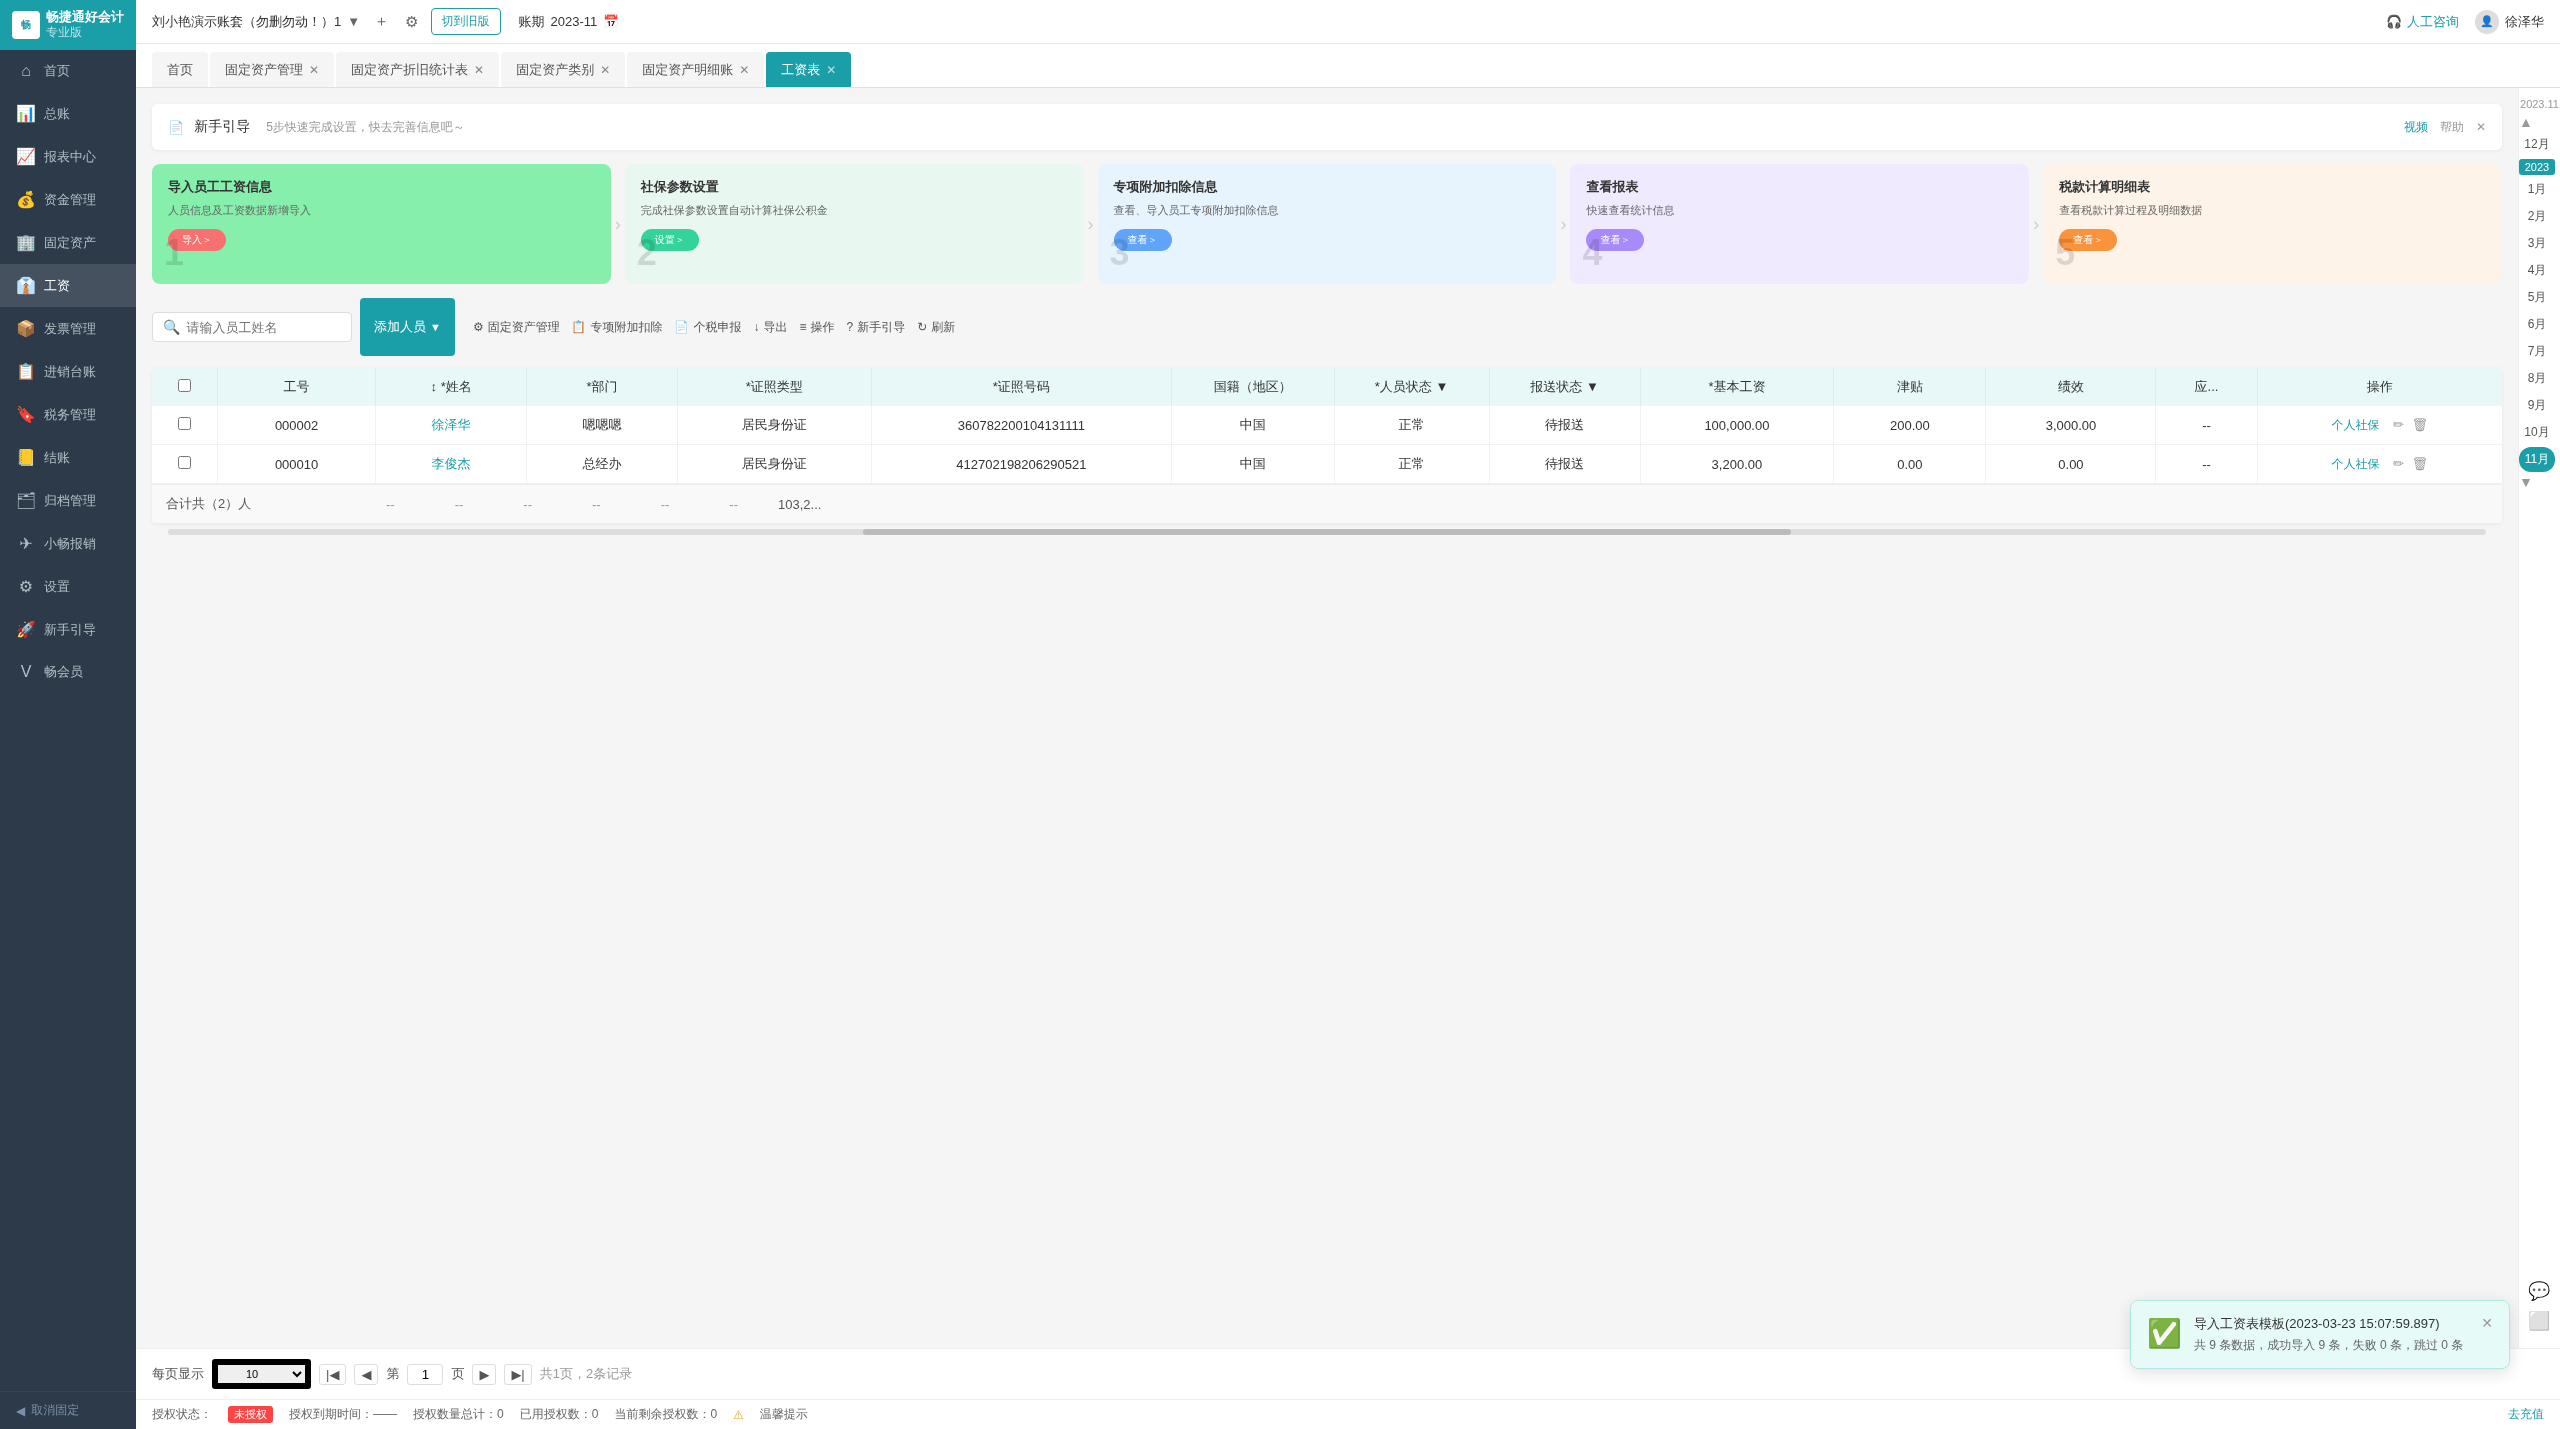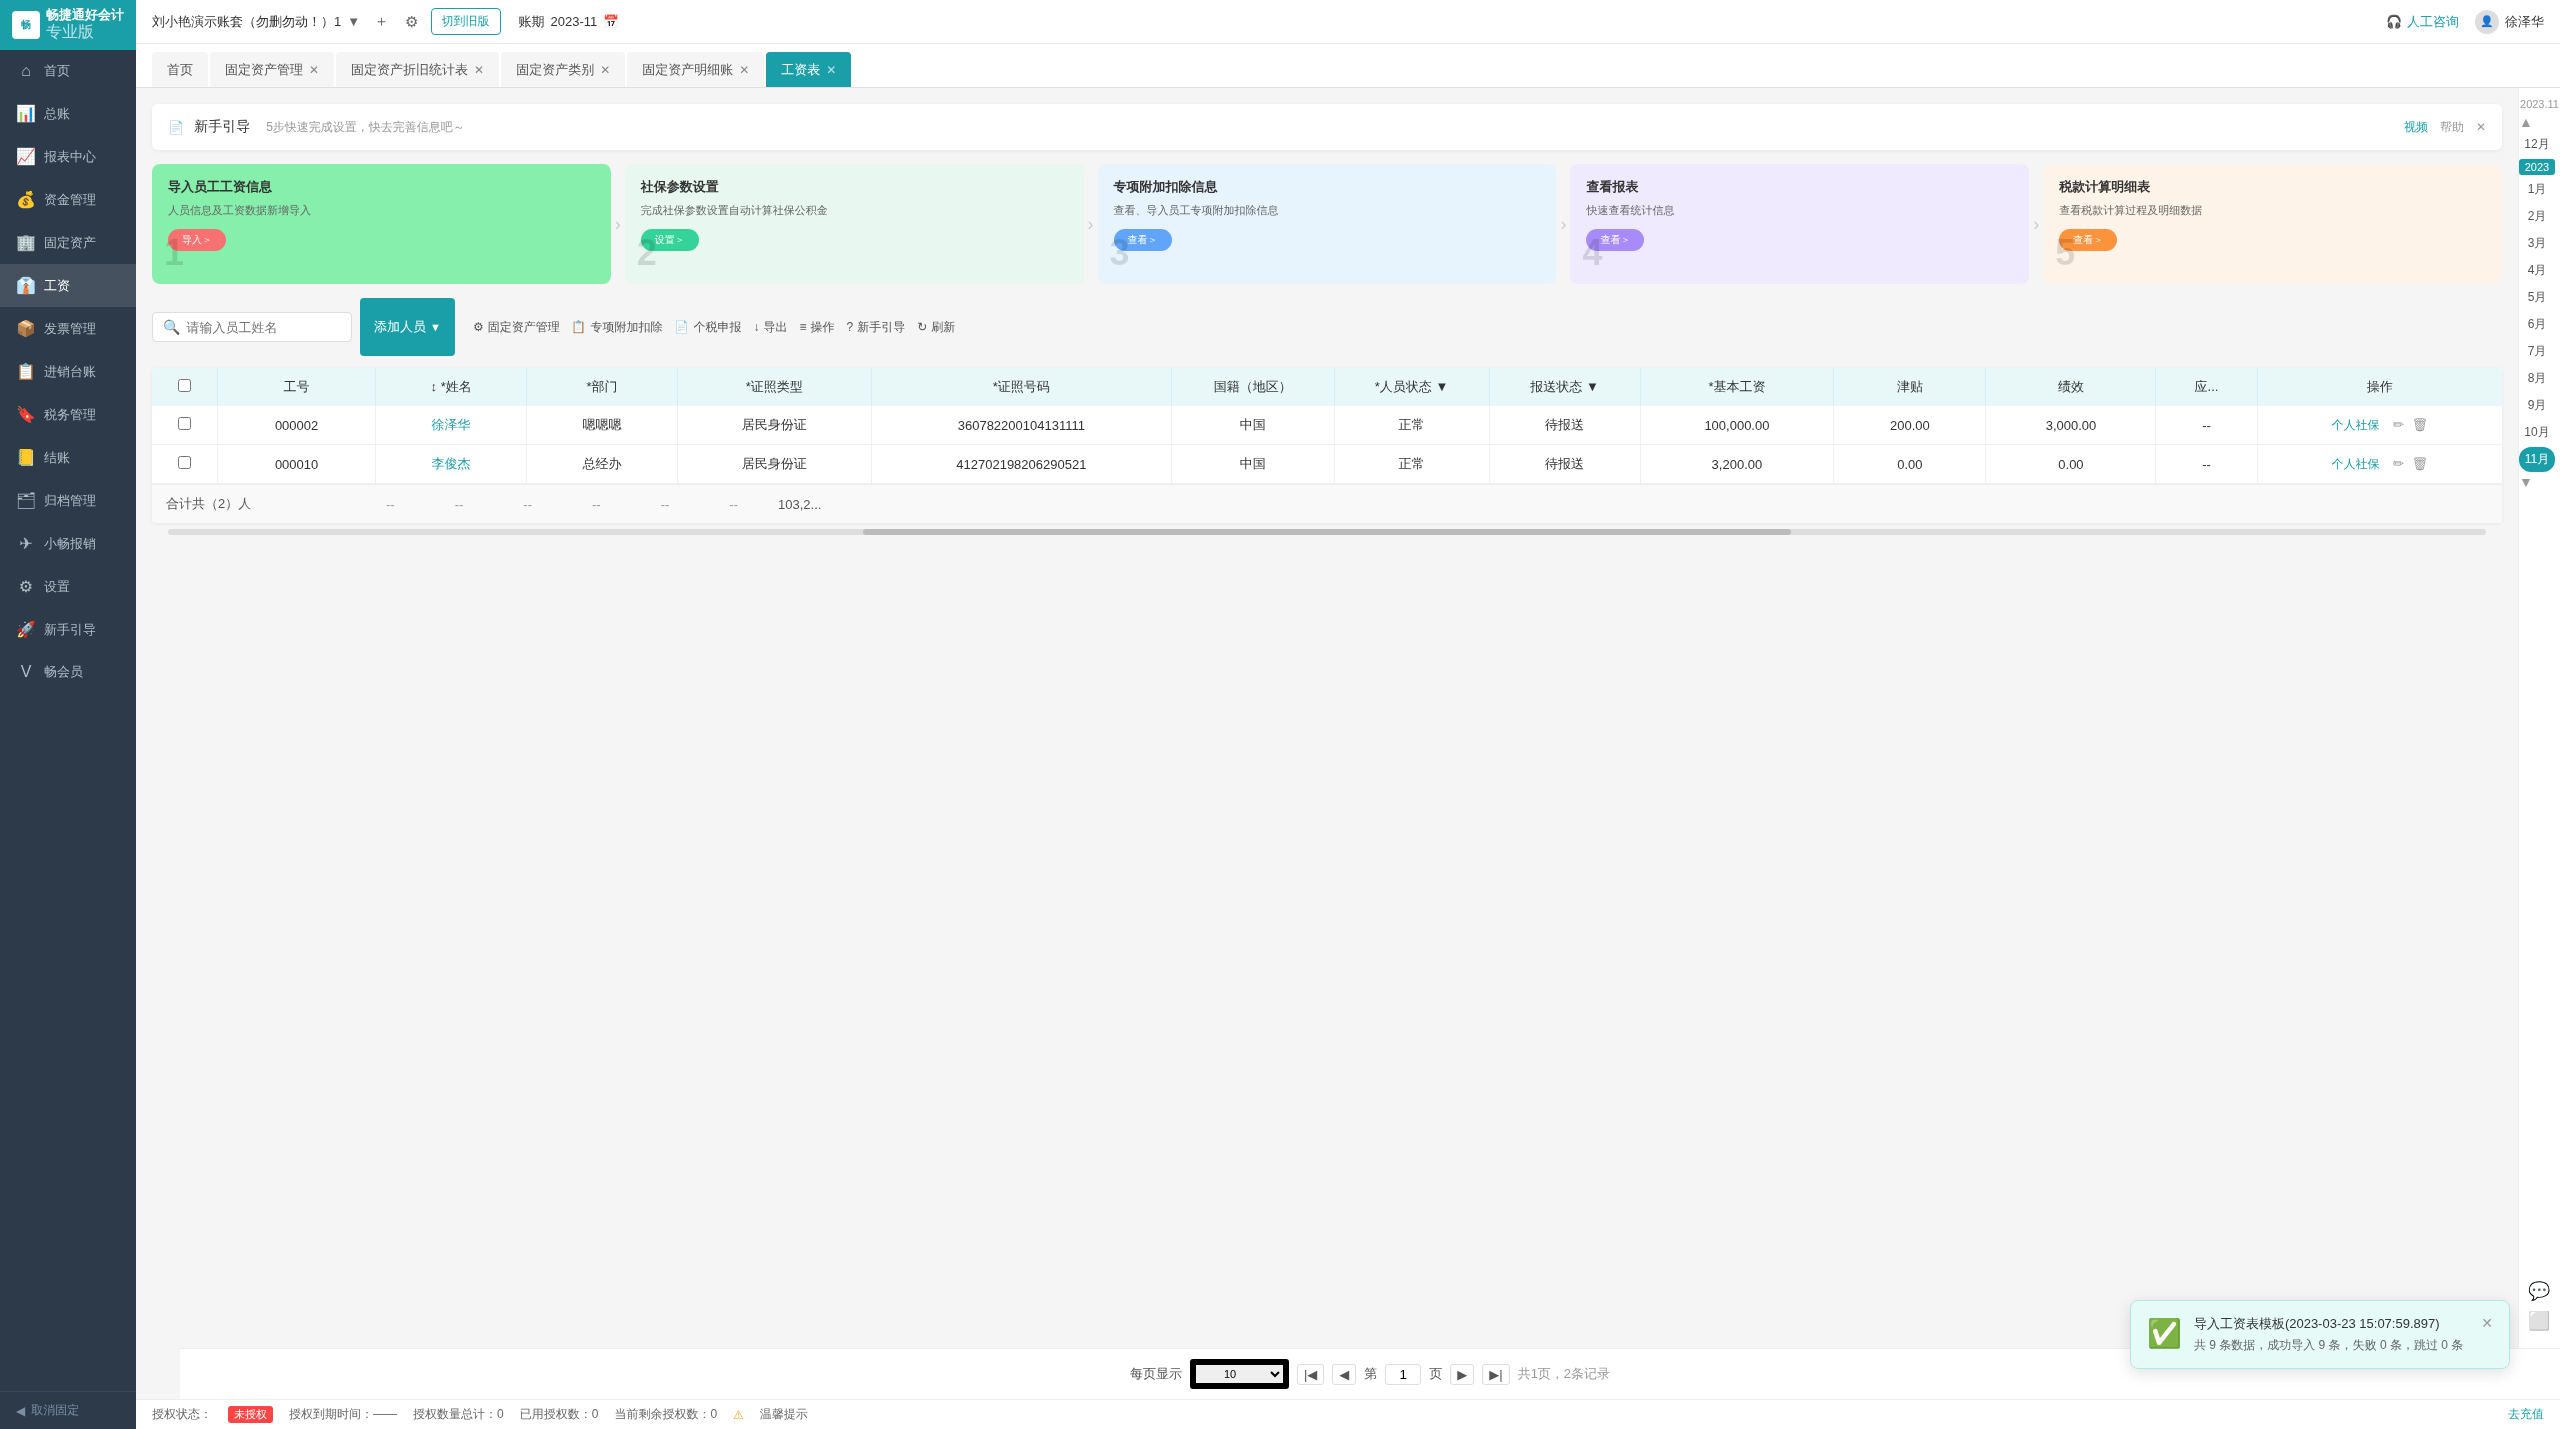--- a/index.html
+++ b/index.html
@@ -31,7 +31,7 @@
       color: #1a9fa8; font-weight: bold; font-size: 10px;
     }
     .sidebar-logo-text { color: white; font-size: 13px; font-weight: bold; line-height: 1.2; }
-    .sidebar-logo-sub { color: rgba(255,255,255,0.7); font-size: 16px; }
+    .sidebar-logo-sub { color: rgba(255,255,255,0.7); font-size: 12px; }
     .sidebar-nav { flex: 1; overflow-y: auto; }
     .sidebar-item {
       display: flex; align-items: center; gap: 8px;

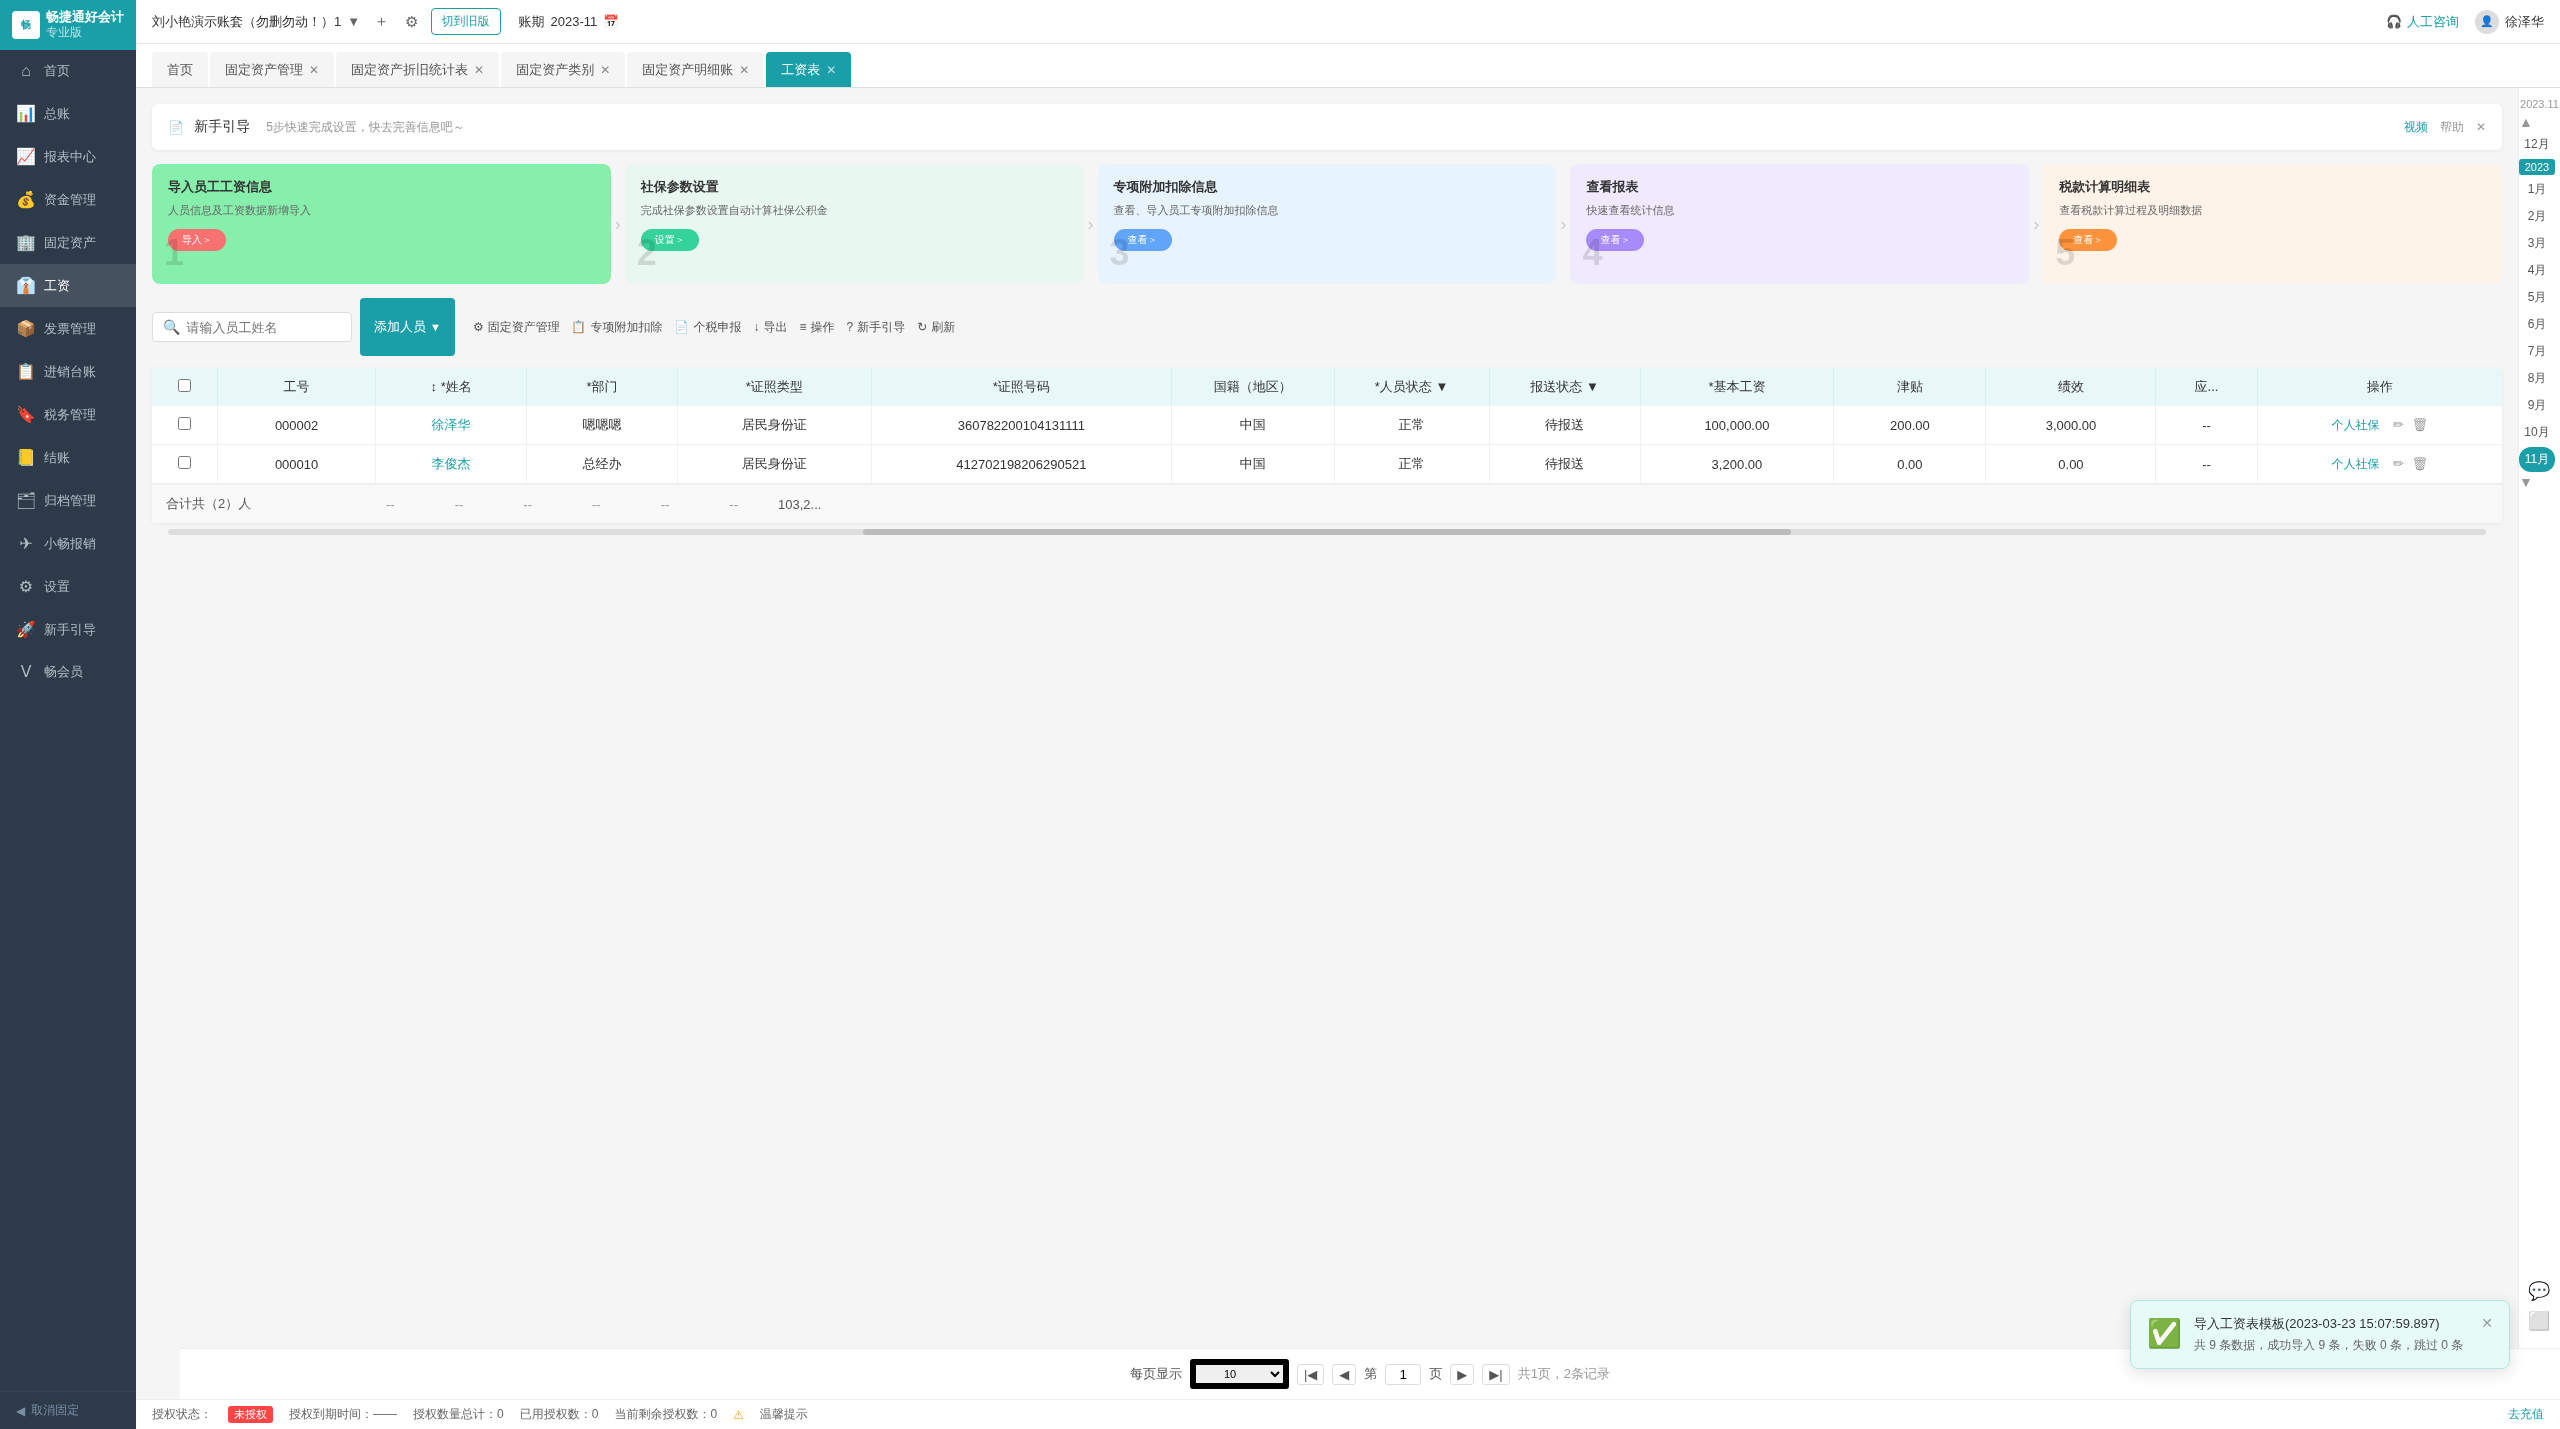--- a/index.html
+++ b/index.html
@@ -190,8 +190,8 @@
     
     .pagination-bar {
       background: white; border-top: 1px solid #eee;
-      padding: 10px 16px; display: flex; align-items: center; justify-content: center;
-      gap: 8px; font-size: 13px; color: #555; flex-shrink: 0; margin-left: 44px;
+      padding: 10px 16px; display: flex; align-items: center; justify-content: flex-start;
+      gap: 8px; font-size: 13px; color: #555; flex-shrink: 0;
     }
     .page-size-select {
       border: 6px solid #000000; border-radius: 3px; padding: 2px 24px; font-size: 11px; cursor: pointer;

